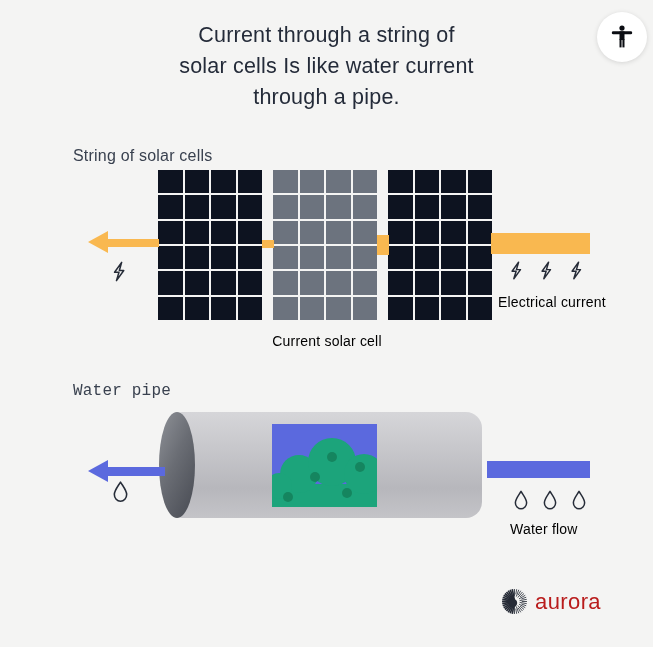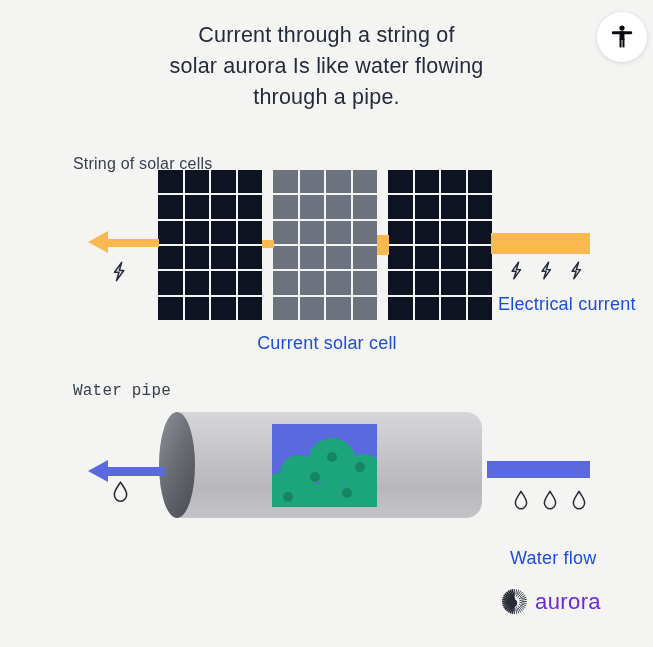--- a/index.html
+++ b/index.html
@@ -78,7 +78,7 @@
 <div class="canvas">
 
   <div class="abs title">Current through a string of
-solar aurora Is like water flowing
+solar cells Is like water current
 through a pipe.</div>
 
   <button class="abs a11y-btn">

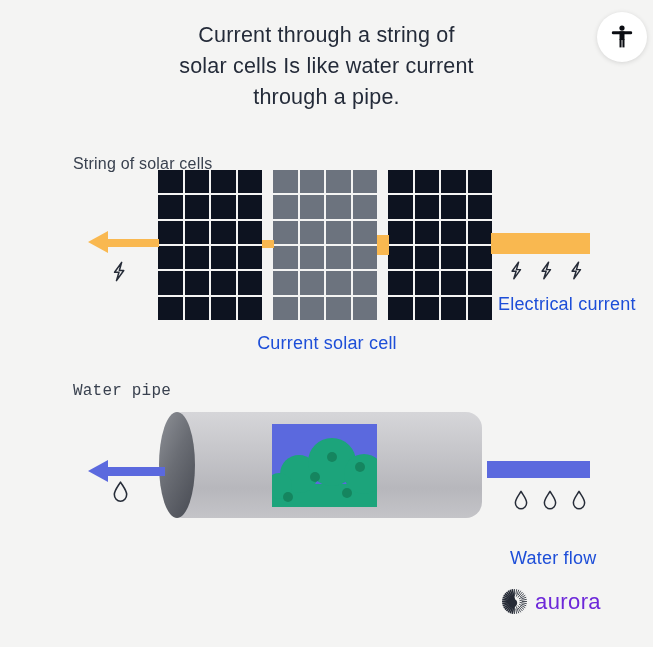--- a/index.html
+++ b/index.html
@@ -93,7 +93,7 @@
     </span>
   </button>
 
-  <div class="abs section-label" style="left:73px;top:155px;">String of solar cells</div>
+  <div class="abs section-label" style="left:73px;top:147px;">String of solar cells</div>
 
   <div class="abs panel" style="left: 158px; grid-template-columns: repeat(4, 1fr); grid-template-rows: repeat(6, 1fr);">
       <div class="cell"></div>

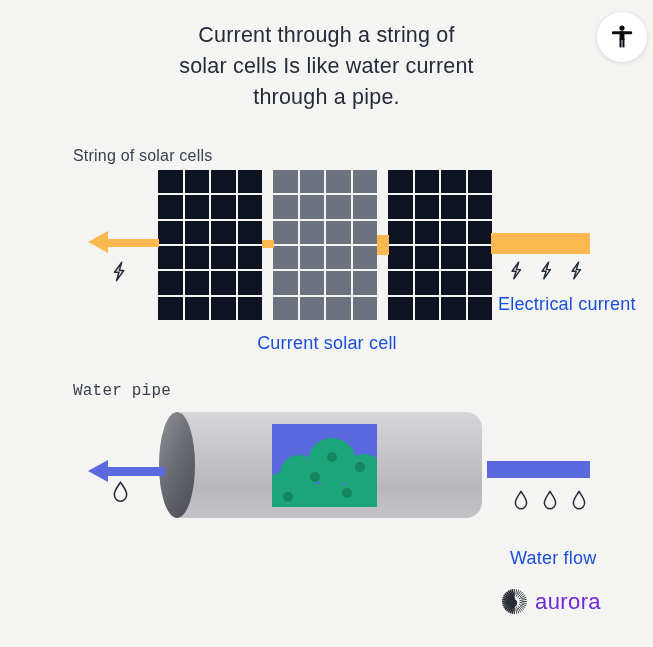--- a/index.html
+++ b/index.html
@@ -29,7 +29,7 @@
     font-size:16px;color:var(--label,#39414F);letter-spacing:.2px;
   }
   .caption{
-    font-size:18px;color:#1d4ed8;letter-spacing:.2px;
+    font-size:14px;color:#000000;letter-spacing:.2px;
   }
   .center-cap{width:160px;text-align:center;}
   

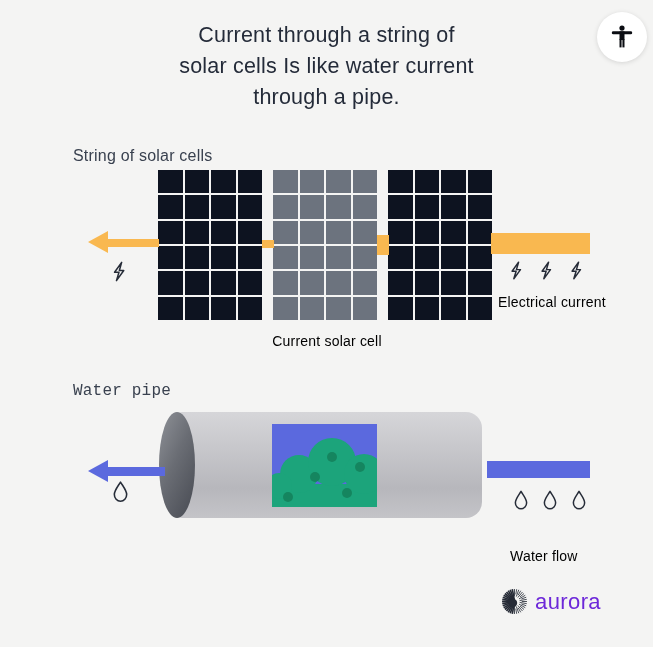--- a/index.html
+++ b/index.html
@@ -261,7 +261,7 @@
     </span>
   </div>
 
-  <div class="abs caption" style="left:510px;top:548px;">Water flow</div>
+  <div class="abs caption" style="left:510px;top:521px;">Water flow</div>
 
 
   <div class="abs brand">

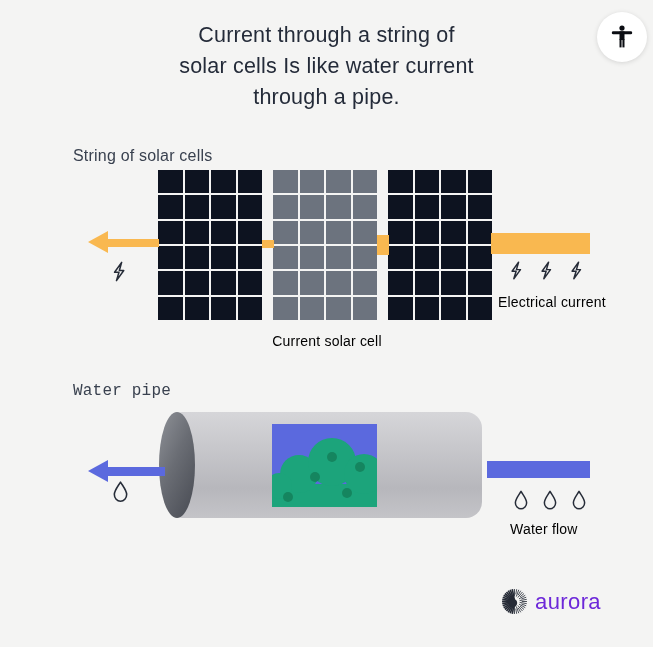--- a/index.html
+++ b/index.html
@@ -70,7 +70,7 @@
   .icon-row{display:flex;gap:9px;align-items:center;}
   
   .brand{left:501px;top:588px;display:flex;align-items:center;gap:7px;}
-  .brand-text{font-size:22px;color:#6d28d9;font-weight:500;letter-spacing:.4px;}
+  .brand-text{font-size:22px;color:#b91c1c;font-weight:500;letter-spacing:.4px;}
 </style>
 </head>
 <body>

